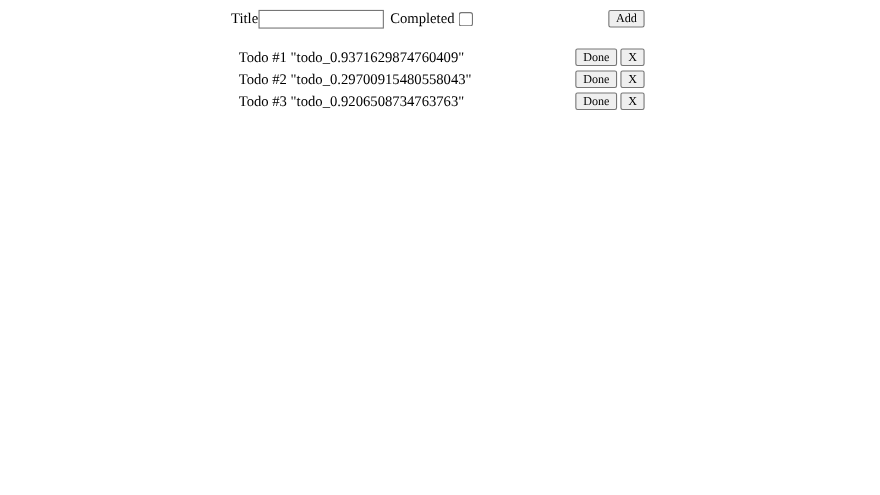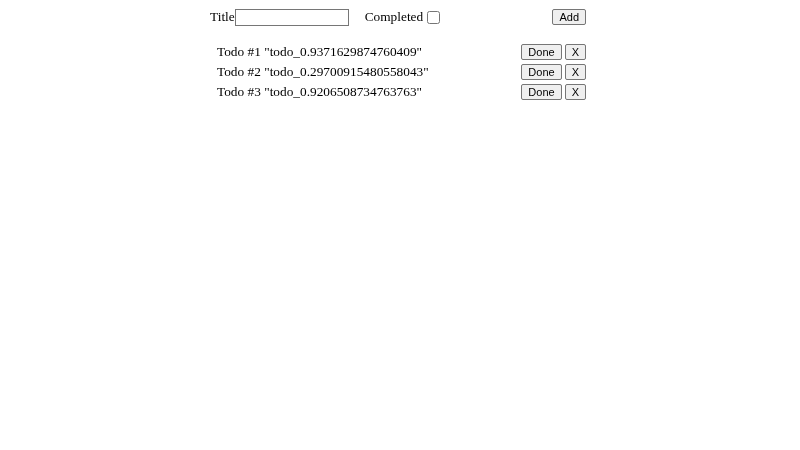--- a/index.html
+++ b/index.html
@@ -54,7 +54,7 @@
   }
 
   .completed-label {
-    margin-left: 16px;
+    margin-left: 6px;
     font-family: "Liberation Serif", serif;
     font-size: 13.33px;
   }

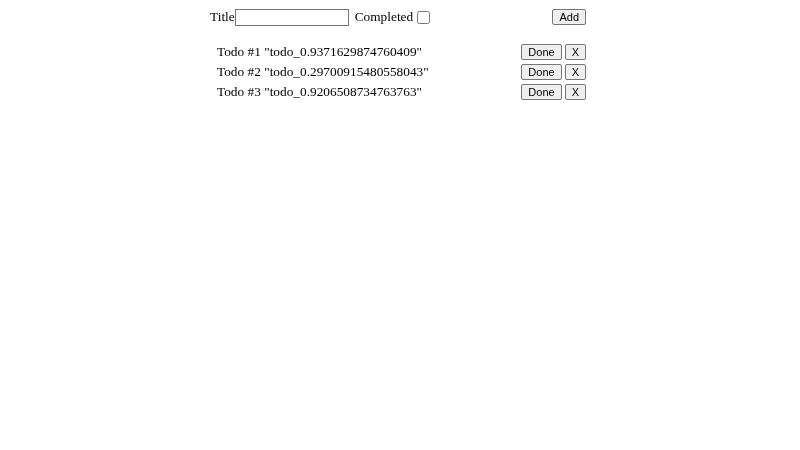--- a/index.html
+++ b/index.html
@@ -71,7 +71,7 @@
   }
 
   button.btn {
-    font-family: Liberation Sans, sans-serif;
+    font-family: Liberation Serif, serif;
     font-size: 11px;
     line-height: normal;
     color: #000000;

